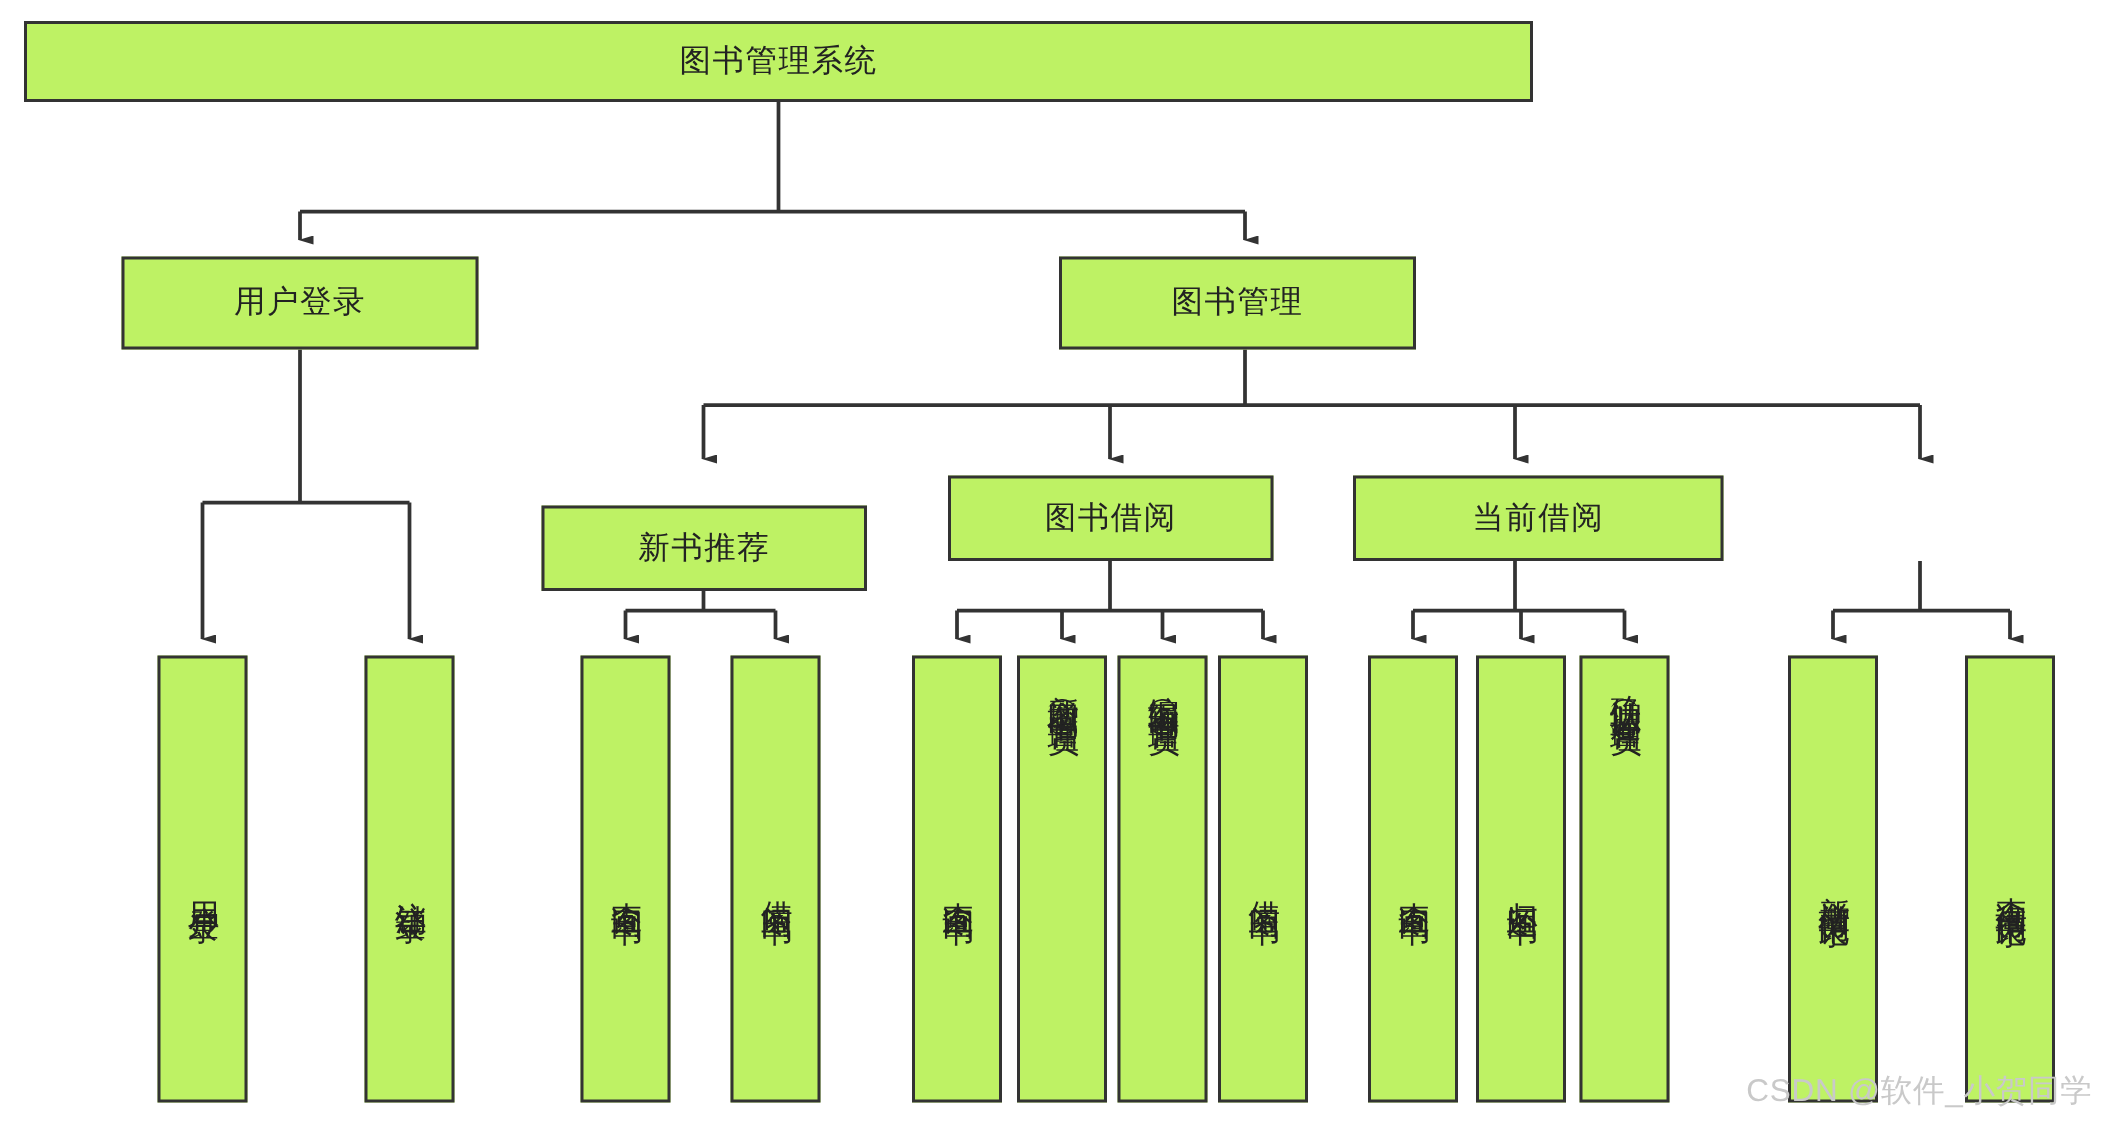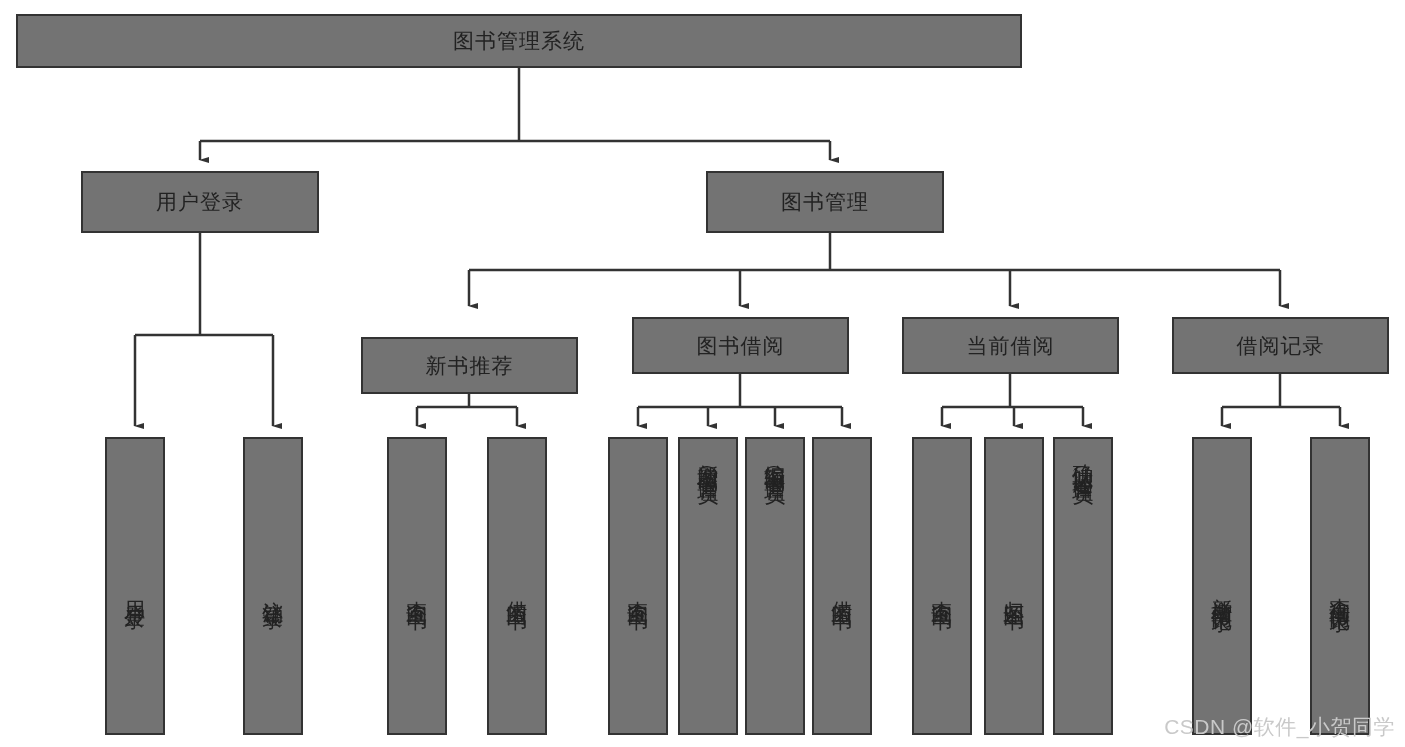--- a/index.html
+++ b/index.html
@@ -30,7 +30,7 @@
   .node {
     position: absolute;
     box-sizing: border-box;
-    background: #737373;
+    background: #bef264;
     border: 2px solid #333333;
     display: flex;
     align-items: center;

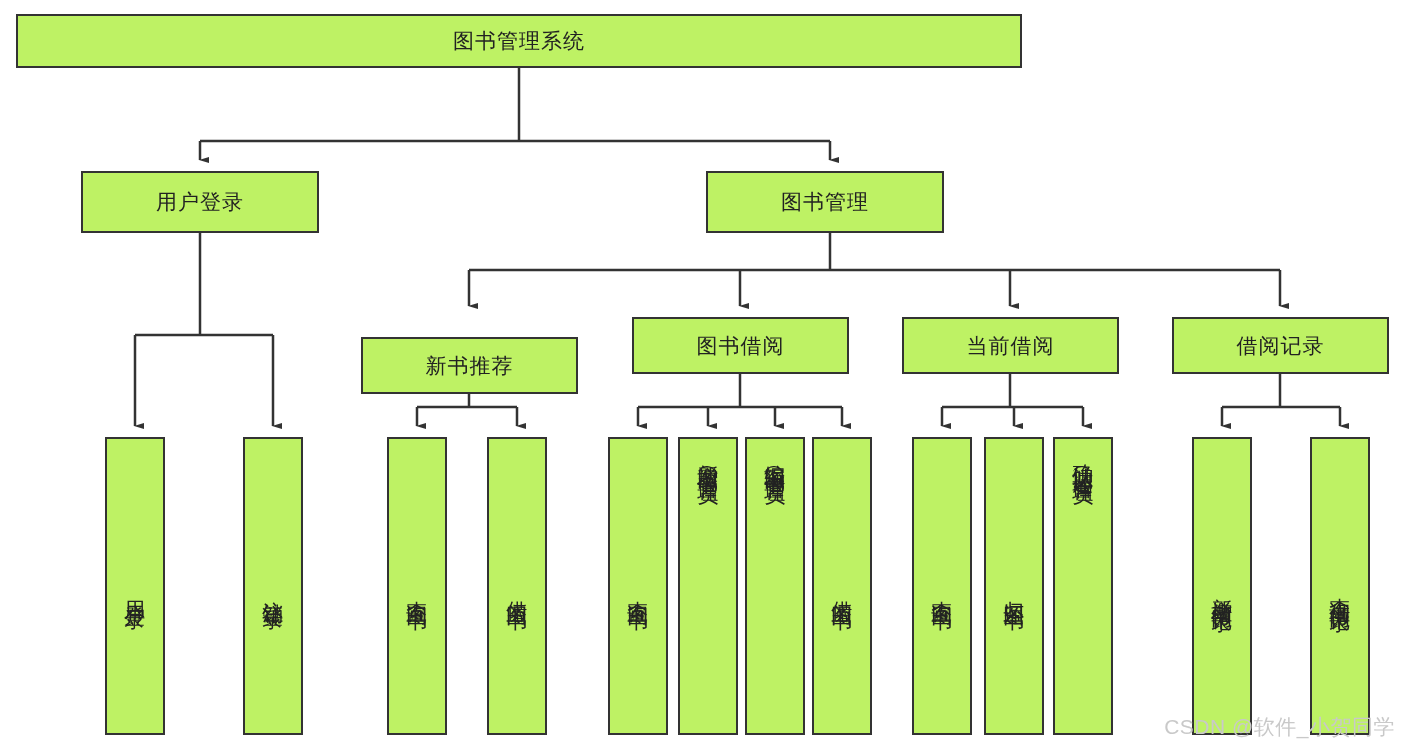--- a/index.html
+++ b/index.html
@@ -142,7 +142,7 @@
   <div class="node horiz" style="left: 632px; top: 317px; width: 217px; height: 57px;">
     <span class="node-label">图书借阅</span>
   </div>
-  <div class="node horiz" style="left: 902px; top: 317px; width: 217px; height: 57px;">
+  <div class="node horiz" style="left: 902px; top: 317px; width: 247px; height: 57px;">
     <span class="node-label">当前借阅</span>
   </div>
   <div class="node horiz" style="left: 1172px; top: 317px; width: 217px; height: 57px;">

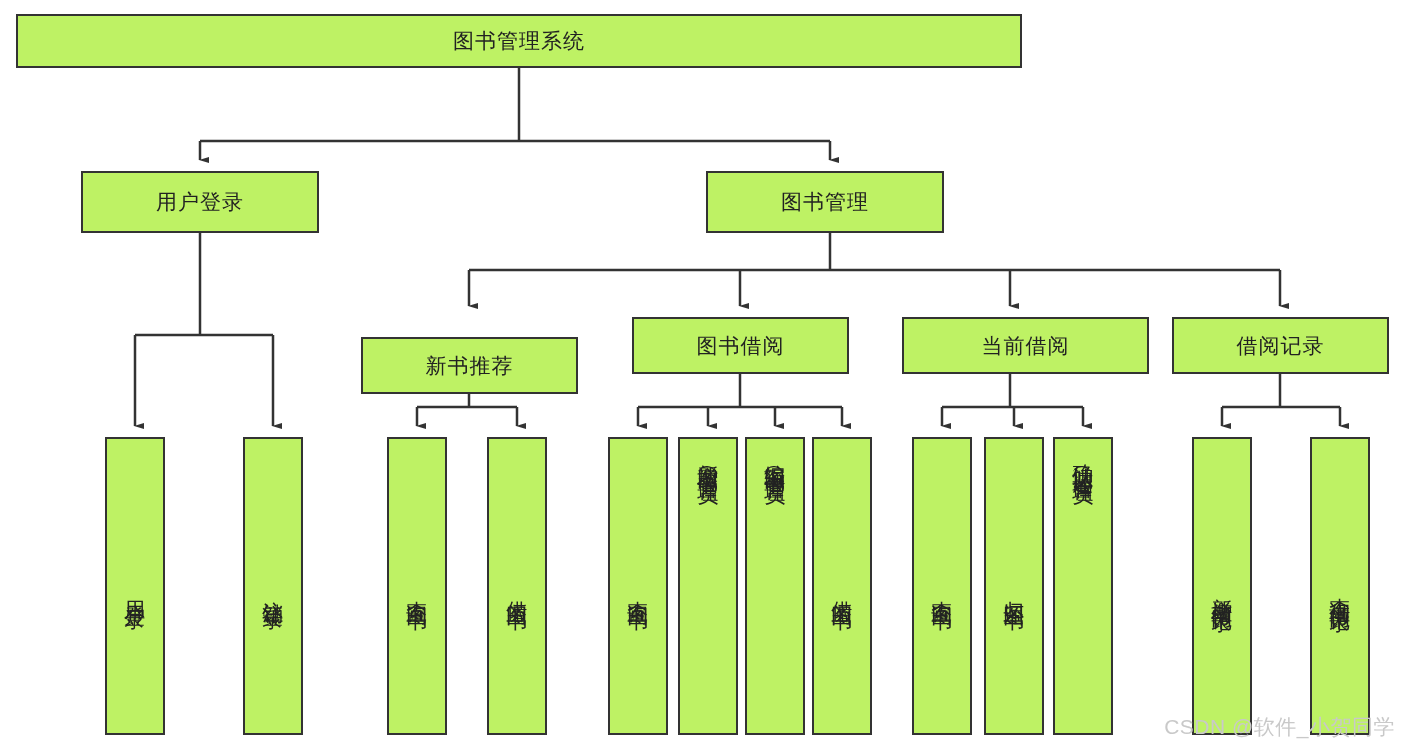--- a/index.html
+++ b/index.html
@@ -145,9 +145,6 @@
   <div class="node horiz" style="left: 902px; top: 317px; width: 247px; height: 57px;">
     <span class="node-label">当前借阅</span>
   </div>
-  <div class="node horiz" style="left: 1172px; top: 317px; width: 217px; height: 57px;">
-    <span class="node-label">借阅记录</span>
-  </div>
 
   <div class="node vert mid" style="left: 105px; top: 437px; width: 60px; height: 298px;">
     <span class="node-label">用户登录</span>

